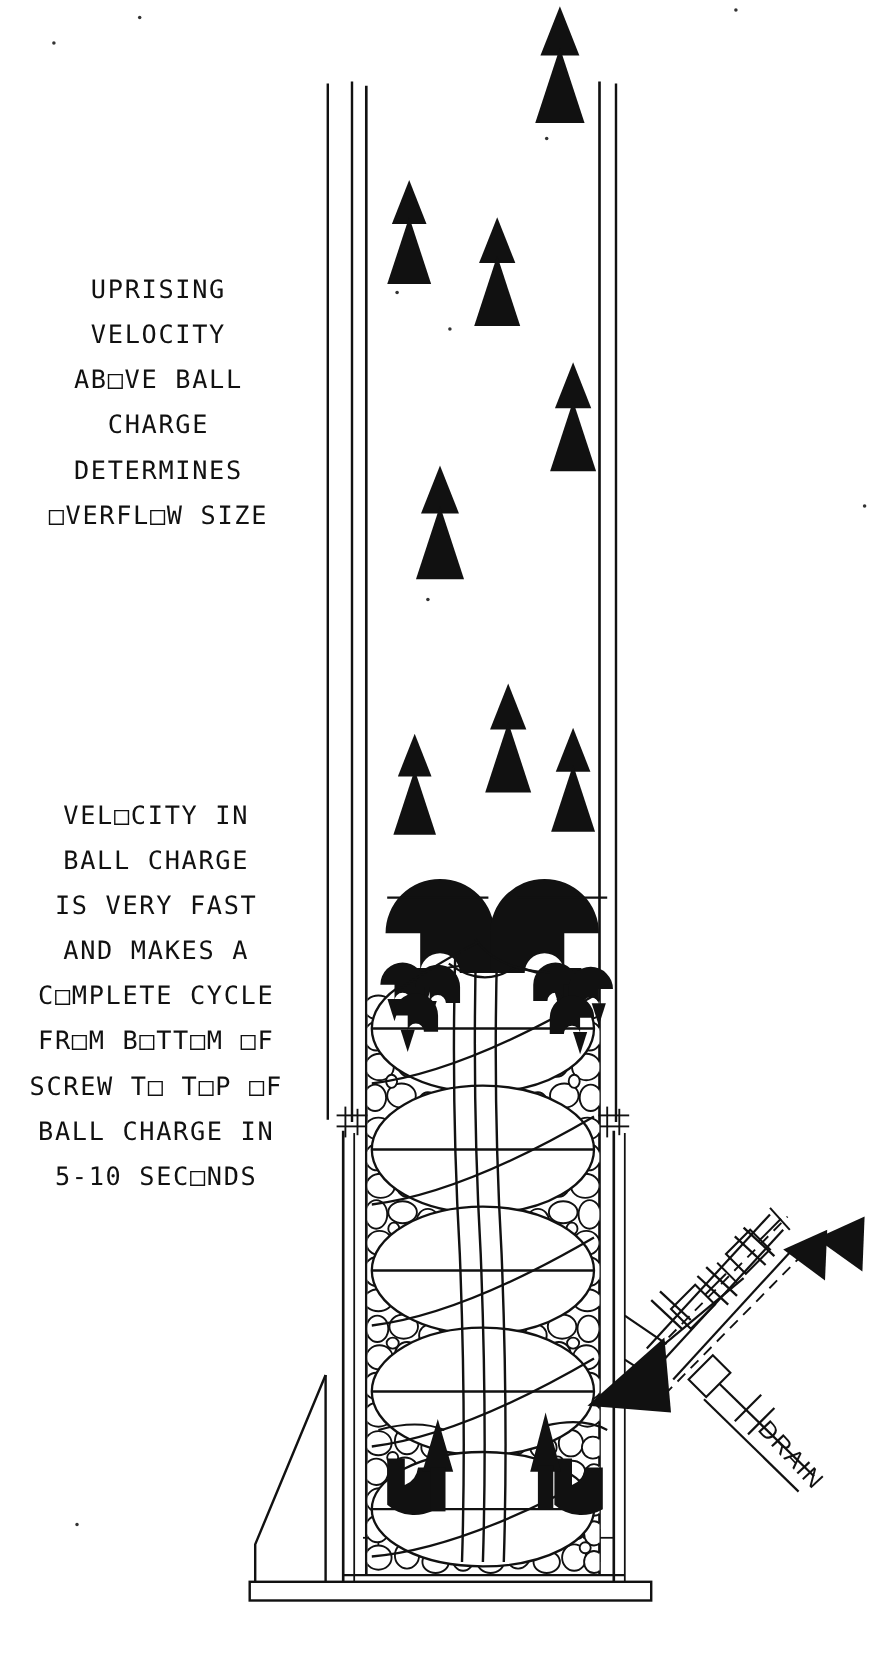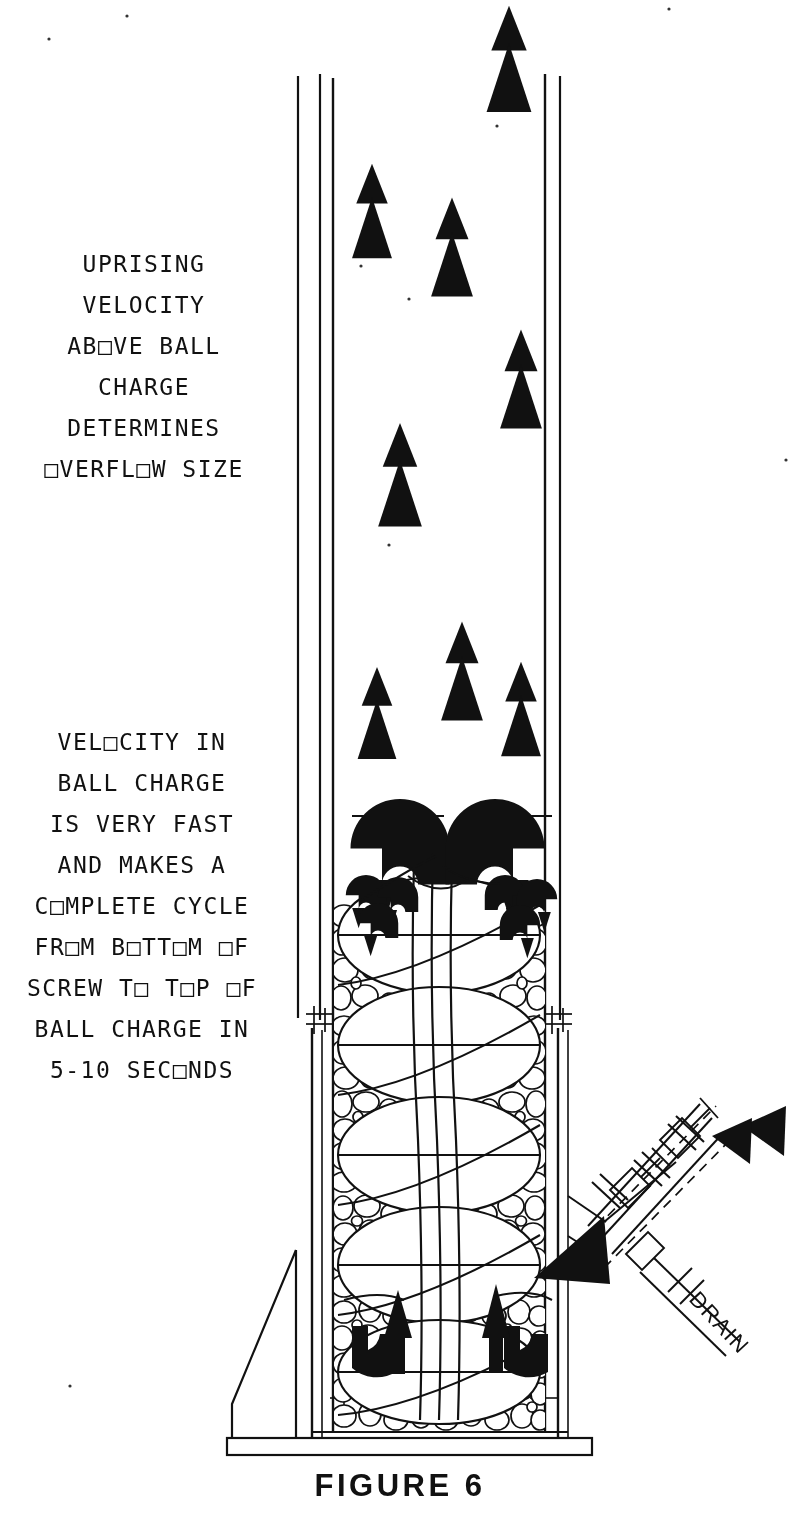--- a/index.html
+++ b/index.html
@@ -491,7 +491,6 @@
     <div class="anno-line">5-10 SEC□NDS</div>
   </div>
 
-  <div id="caption">FIGURE 6</div>
 
 </div>
 

